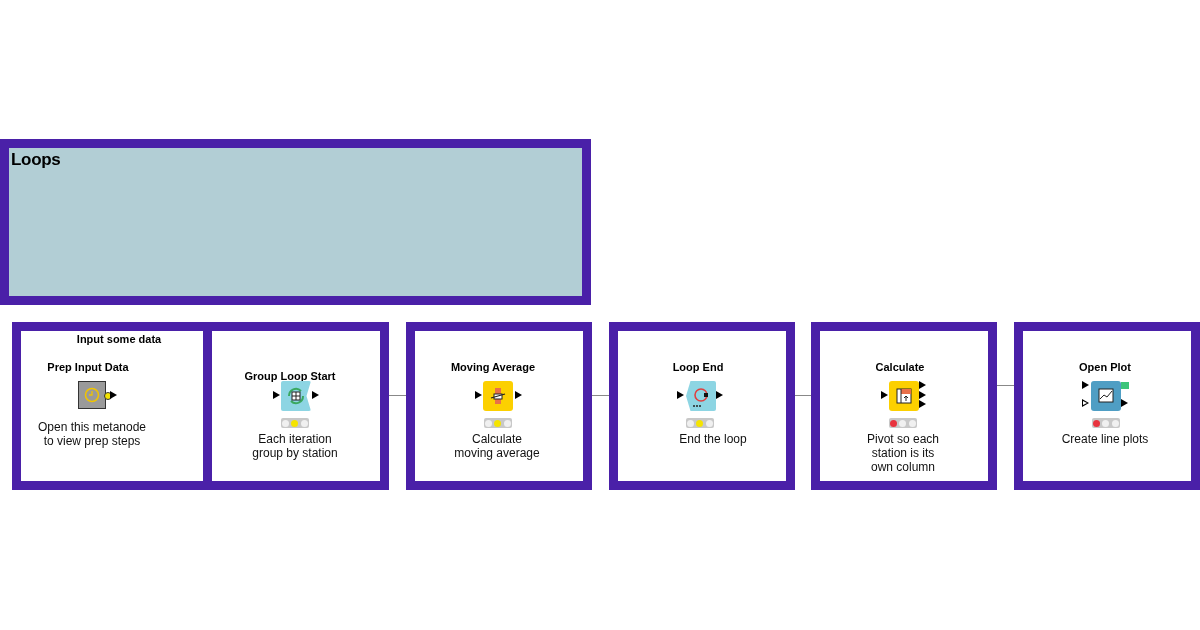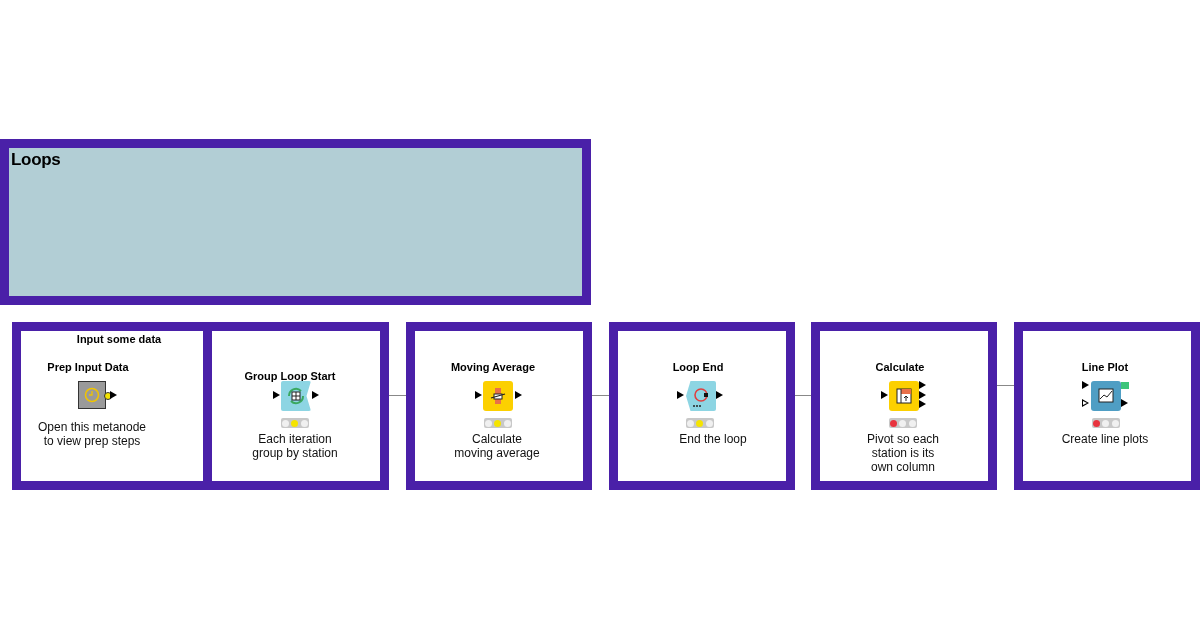--- a/index.html
+++ b/index.html
@@ -142,7 +142,7 @@
 </div>
 
 <div class="box" style="left:1014px;"></div>
-<div class="node-title" style="left:1025px; top:361px;">Line Plot</div>
+<div class="node-title" style="left:1025px; top:361px;">Open Plot</div>
 <div class="port" style="left:1082px; top:381px;"></div>
 <div style="position:absolute; left:1082px; top:399px; width:0; height:0; border-top:4px solid transparent; border-bottom:4px solid transparent; border-left:7px solid #000;">
   <div style="position:absolute; left:-6px; top:-2.5px; width:0; height:0; border-top:2.5px solid transparent; border-bottom:2.5px solid transparent; border-left:4px solid #fff;"></div>

